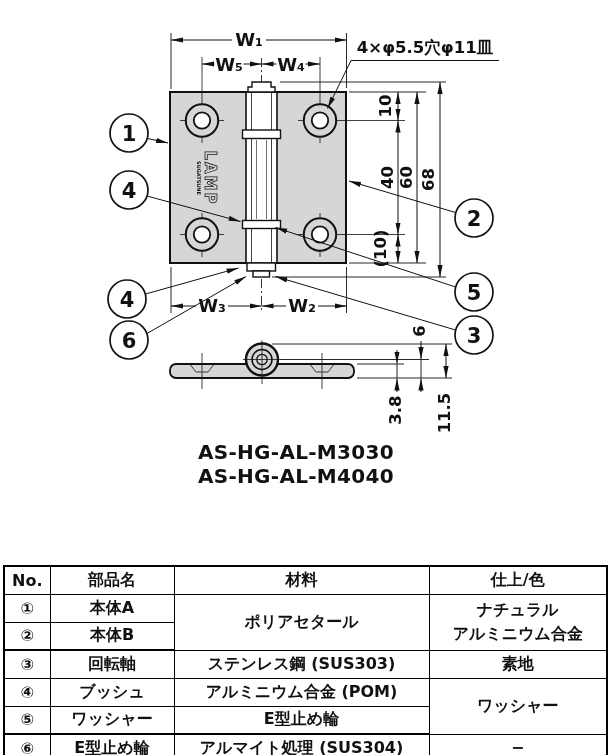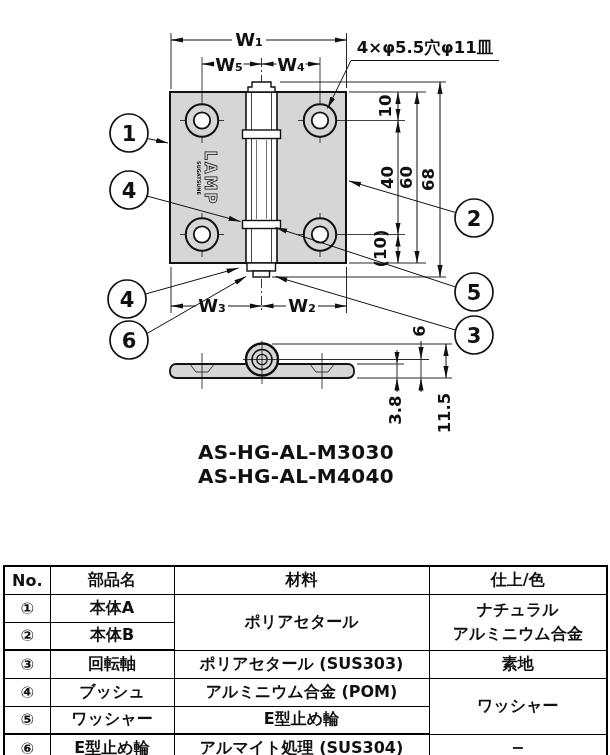--- a/index.html
+++ b/index.html
@@ -244,7 +244,7 @@
   <tr>
     <td>③</td>
     <td>回転軸</td>
-    <td>ポリアセタール (SUS303)</td>
+    <td>ステンレス鋼 (SUS303)</td>
     <td>素地</td>
   </tr>
   <tr>

